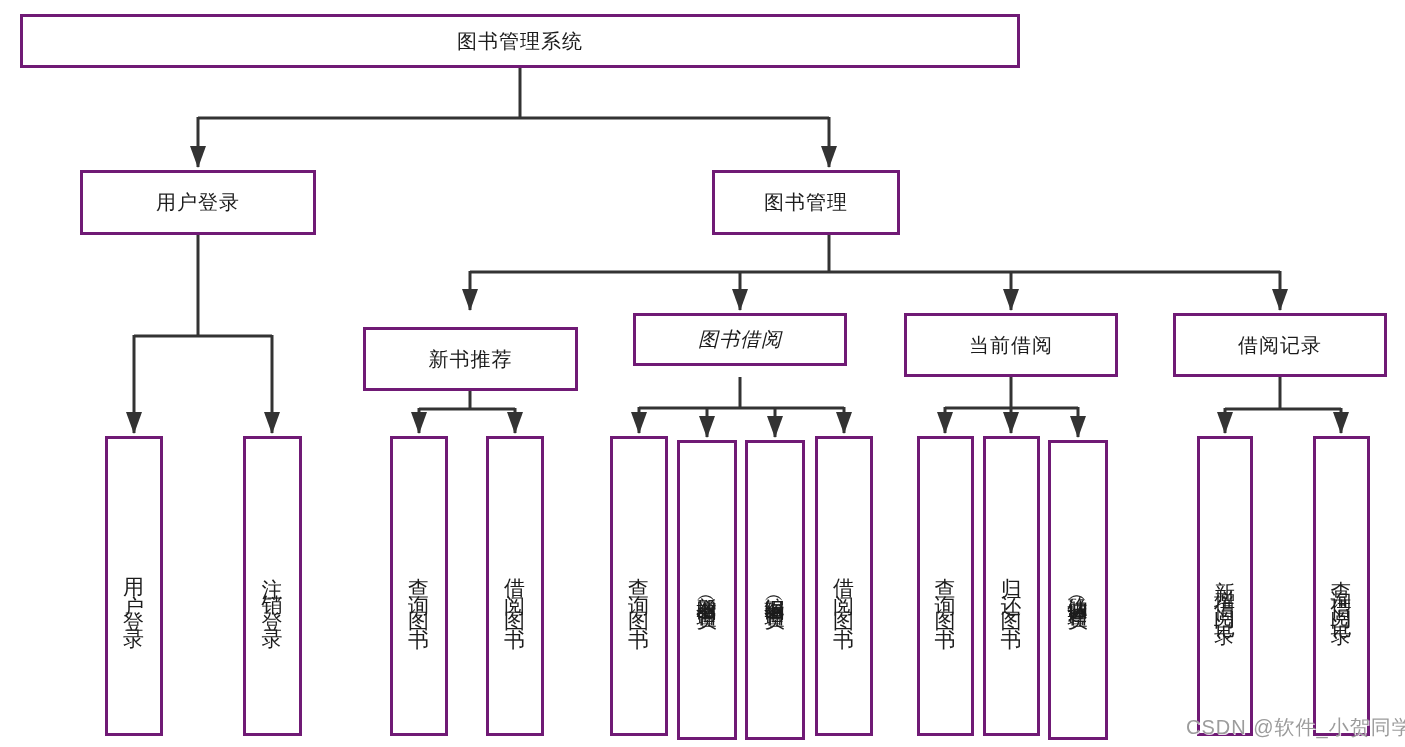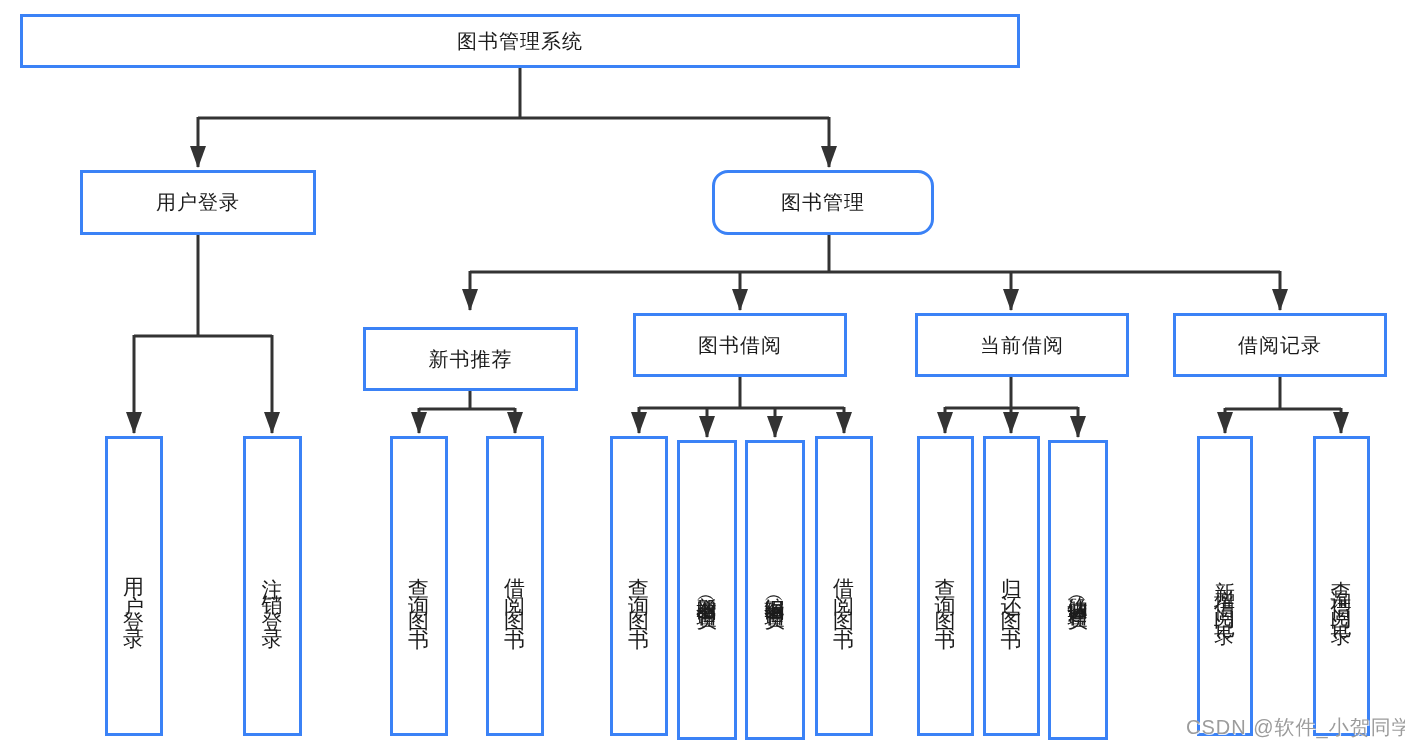--- a/index.html
+++ b/index.html
@@ -26,7 +26,7 @@
     position: absolute;
     box-sizing: border-box;
     background: #ffffff;
-    border: 3px solid #3b82f6;
+    border: 3px solid #701a75;
     color: #1c1c1c;
     display: flex;
     align-items: center;

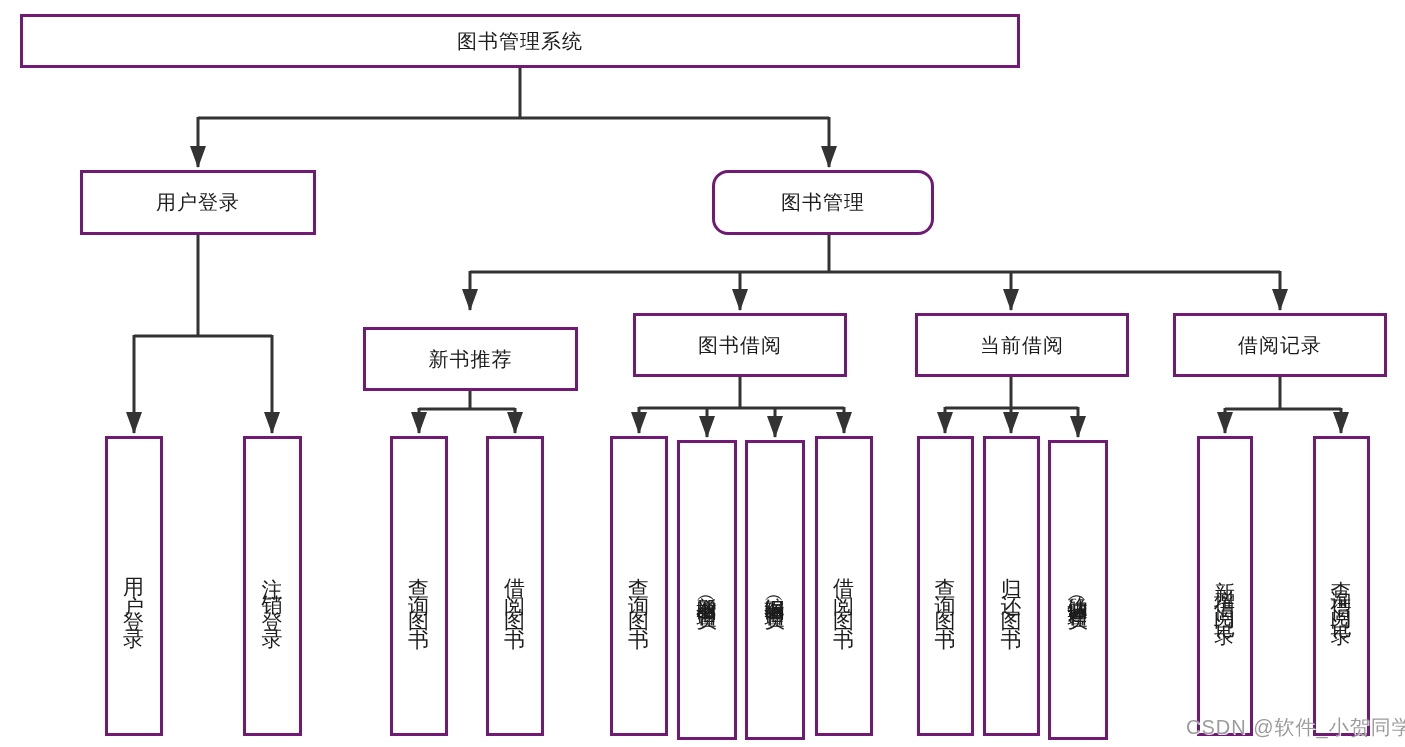--- a/index.html
+++ b/index.html
@@ -130,7 +130,7 @@
   <div class="node hnode" style="left:20px; top:14px; width:1000px; height:54px;">图书管理系统</div>
 
   <div class="node hnode" style="left:80px; top:170px; width:236px; height:65px;">用户登录</div>
-  <div class="node hnode" style="left:712px; top:170px; width:222px; height:65px;border-radius:16px;">图书管理</div>
+  <div class="node hnode" style="left:712px; top:170px; width:188px; height:65px;">图书管理</div>
 
   <div class="node hnode" style="left:363px; top:327px; width:215px; height:64px;">新书推荐</div>
   <div class="node hnode" style="left:633px; top:313px; width:214px; height:64px;">图书借阅</div>

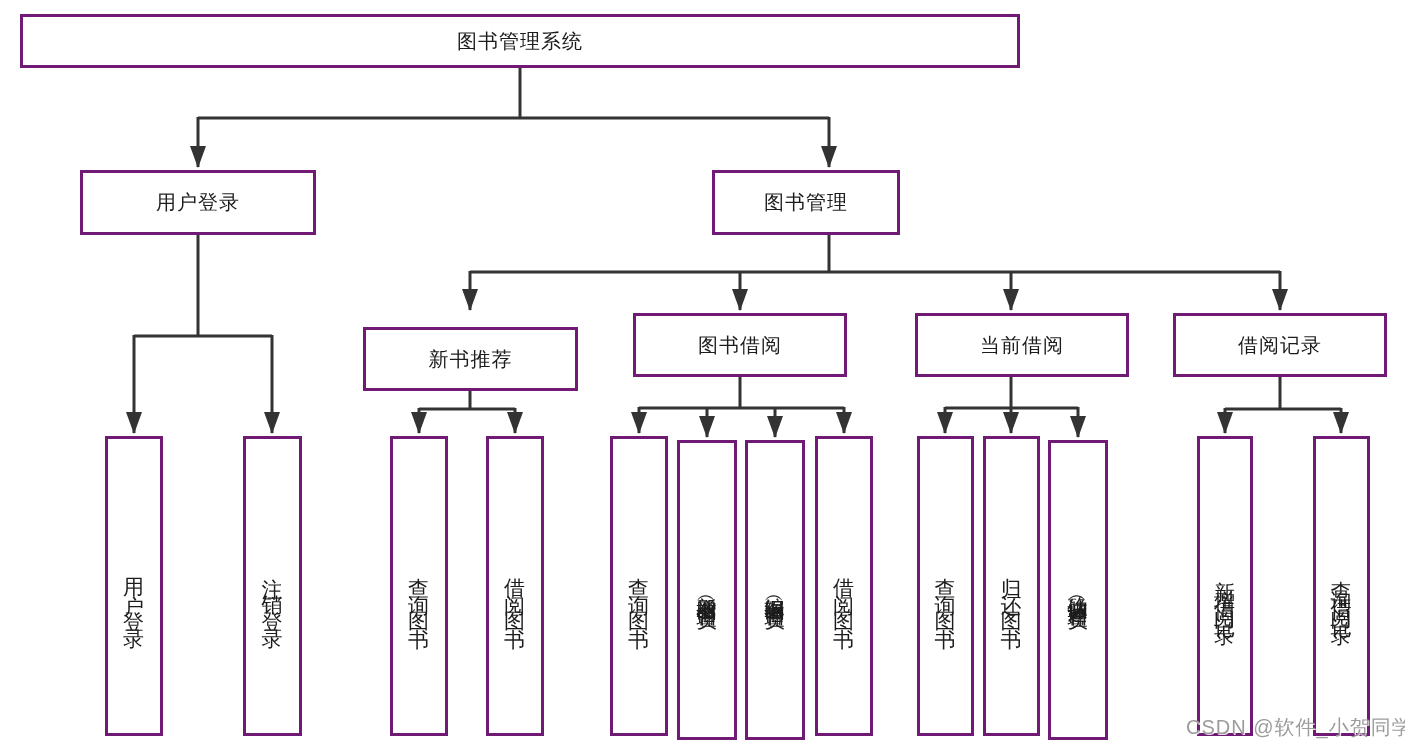--- a/index.html
+++ b/index.html
@@ -133,7 +133,7 @@
   <div class="node hnode" style="left:712px; top:170px; width:188px; height:65px;">图书管理</div>
 
   <div class="node hnode" style="left:363px; top:327px; width:215px; height:64px;">新书推荐</div>
-  <div class="node hnode" style="left:633px; top:313px; width:214px; height:64px;">图书借阅</div>
+  <div class="node hnode" style="left:633px; top:313px; width:214px; height:53px;font-style:italic;">图书借阅</div>
   <div class="node hnode" style="left:904px; top:313px; width:214px; height:64px;margin-left:11px;">当前借阅</div>
   <div class="node hnode" style="left:1173px; top:313px; width:214px; height:64px;">借阅记录</div>
 

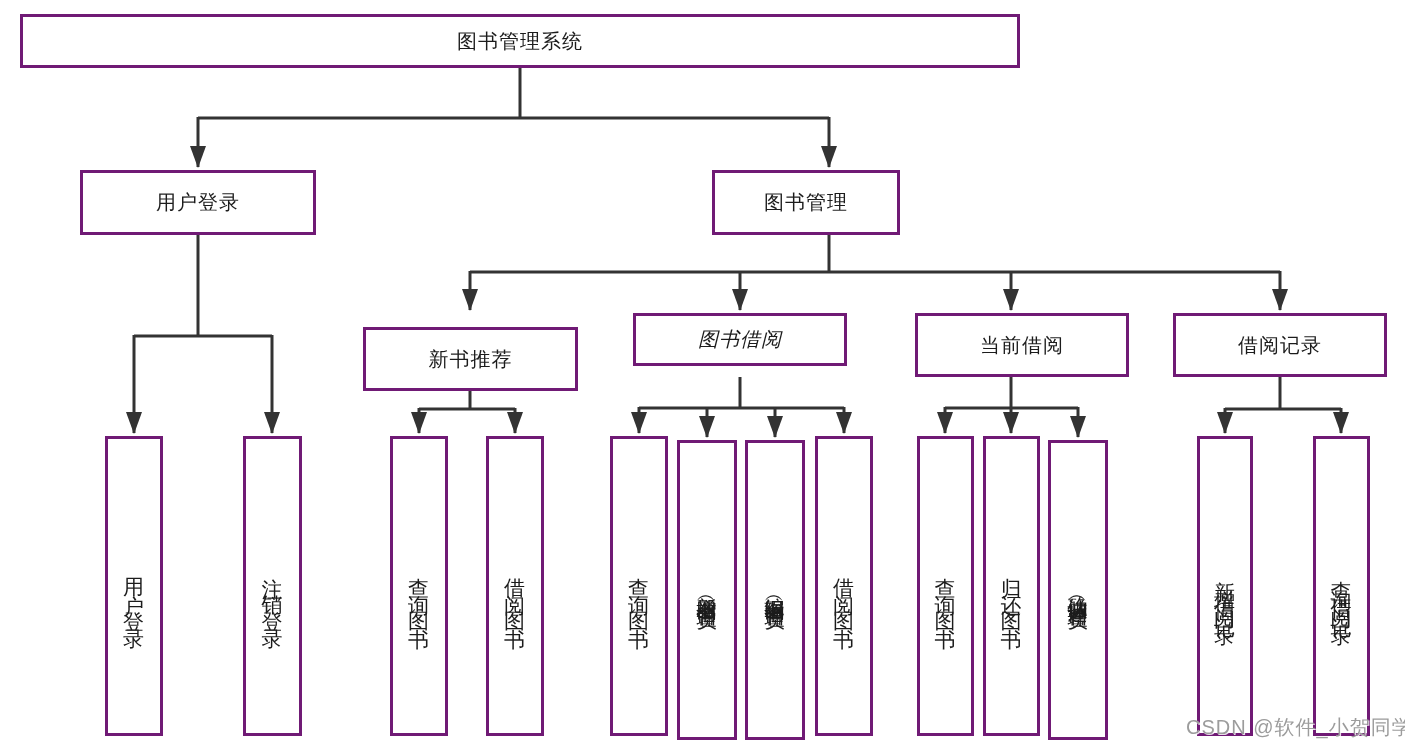--- a/index.html
+++ b/index.html
@@ -134,7 +134,7 @@
 
   <div class="node hnode" style="left:363px; top:327px; width:215px; height:64px;">新书推荐</div>
   <div class="node hnode" style="left:633px; top:313px; width:214px; height:53px;font-style:italic;">图书借阅</div>
-  <div class="node hnode" style="left:904px; top:313px; width:214px; height:64px;margin-left:11px;">当前借阅</div>
+  <div class="node hnode" style="left:904px; top:313px; width:214px; height:64px;">当前借阅</div>
   <div class="node hnode" style="left:1173px; top:313px; width:214px; height:64px;">借阅记录</div>
 
   <div class="node vnode sp4" style="left:105px; top:436px; width:58px; height:300px;">用户登录</div>

